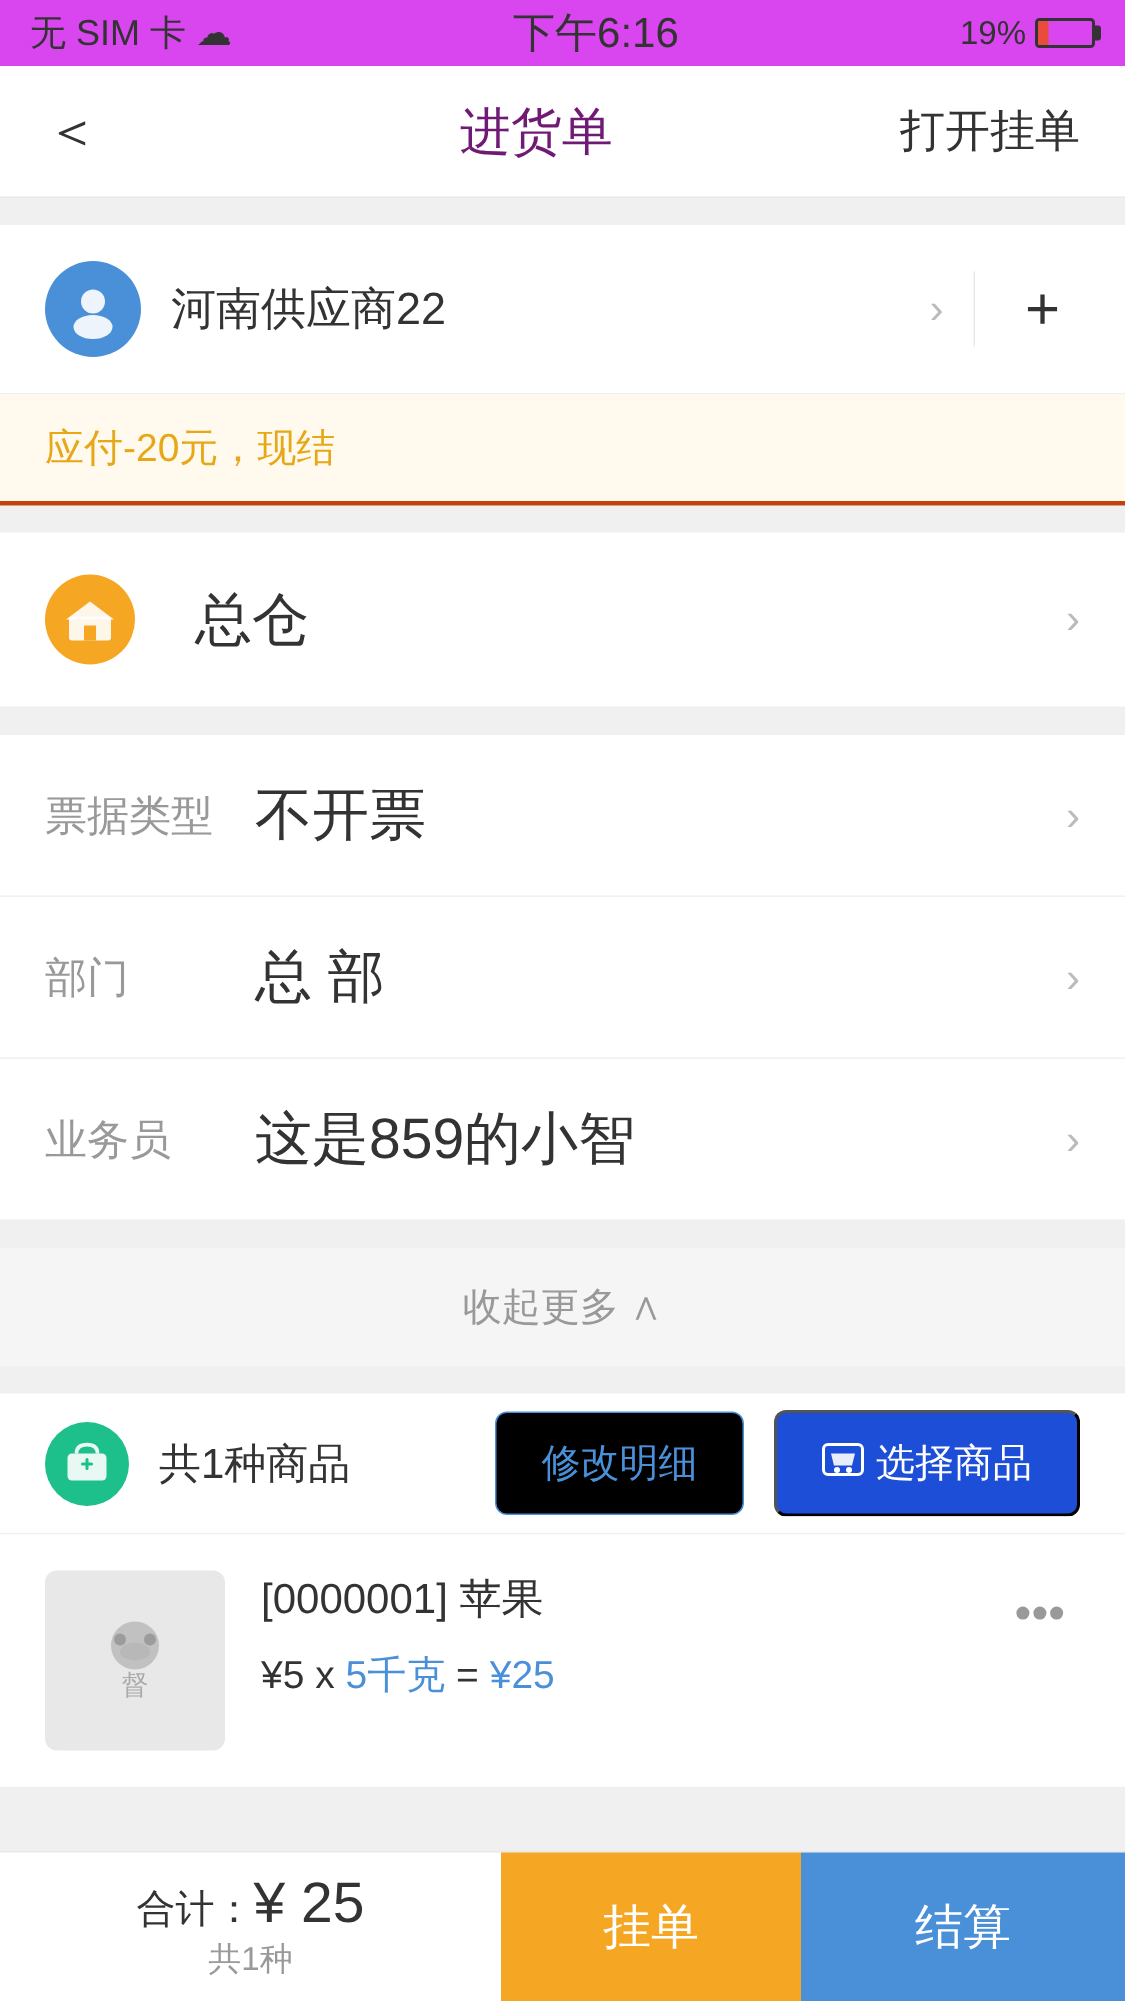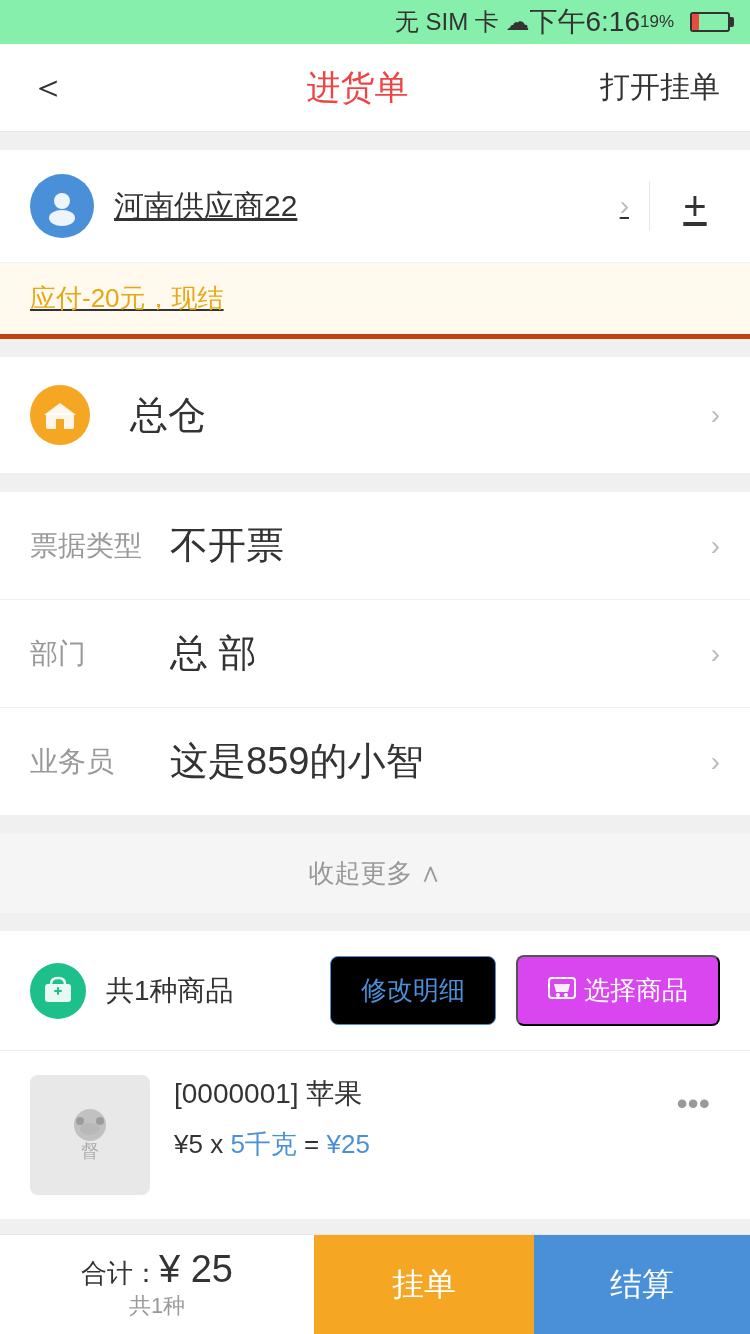--- a/index.html
+++ b/index.html
@@ -17,10 +17,10 @@
     .status-bar {
       width: 100%;
       height: 44px;
-      background: #86efac;
-      display: flex;
-      align-items: center;
-      justify-content: flex-end;
+      background: #d946ef;
+      display: flex;
+      align-items: center;
+      justify-content: space-between;
       padding: 0 20px;
       font-size: 24px;
       color: #333;

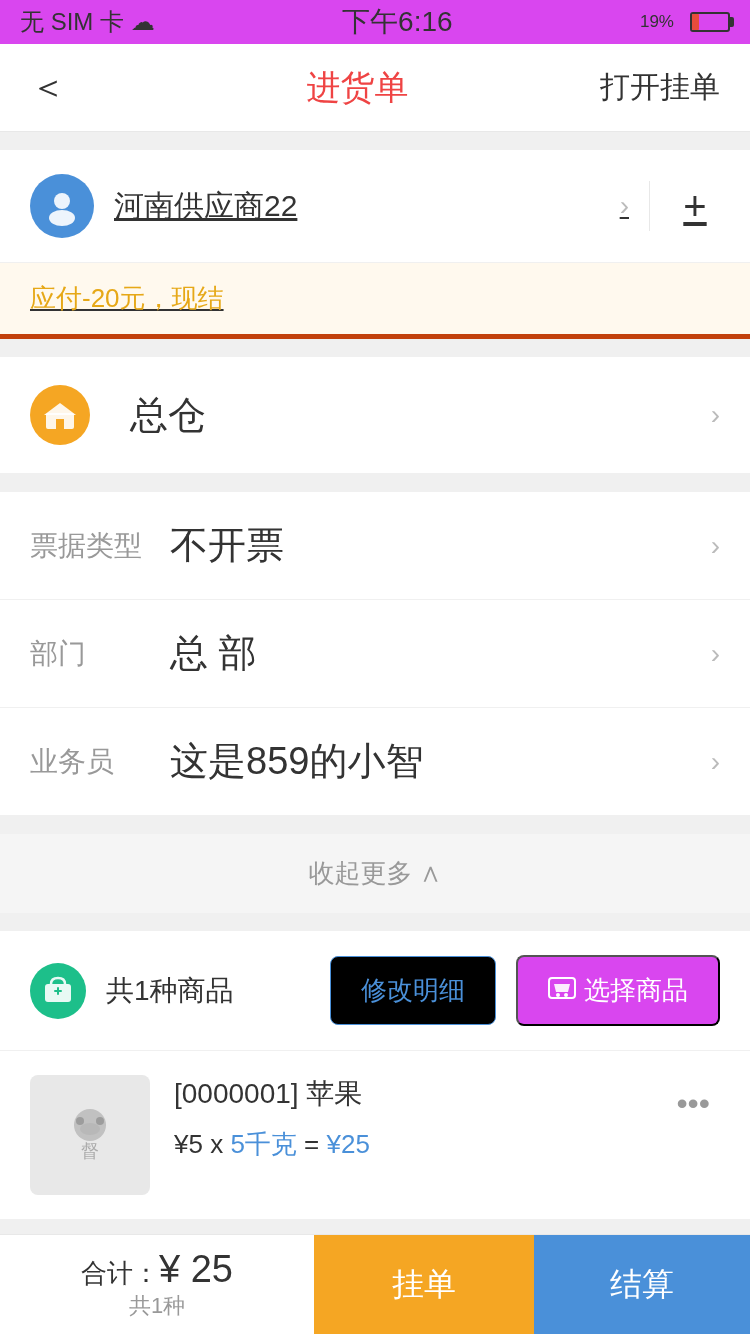--- a/index.html
+++ b/index.html
@@ -27,7 +27,7 @@
     }
     .status-left { display: flex; align-items: center; gap: 8px; }
     .status-center { font-size: 28px; font-weight: 500; }
-    .status-right { display: flex; align-items: center; gap: 16px; font-size: 17px; }
+    .status-right { display: flex; align-items: center; gap: 6px; font-size: 22px; }
     .battery {
       width: 40px; height: 20px; border: 2px solid #333; border-radius: 3px;
       position: relative; display: inline-flex; align-items: center;

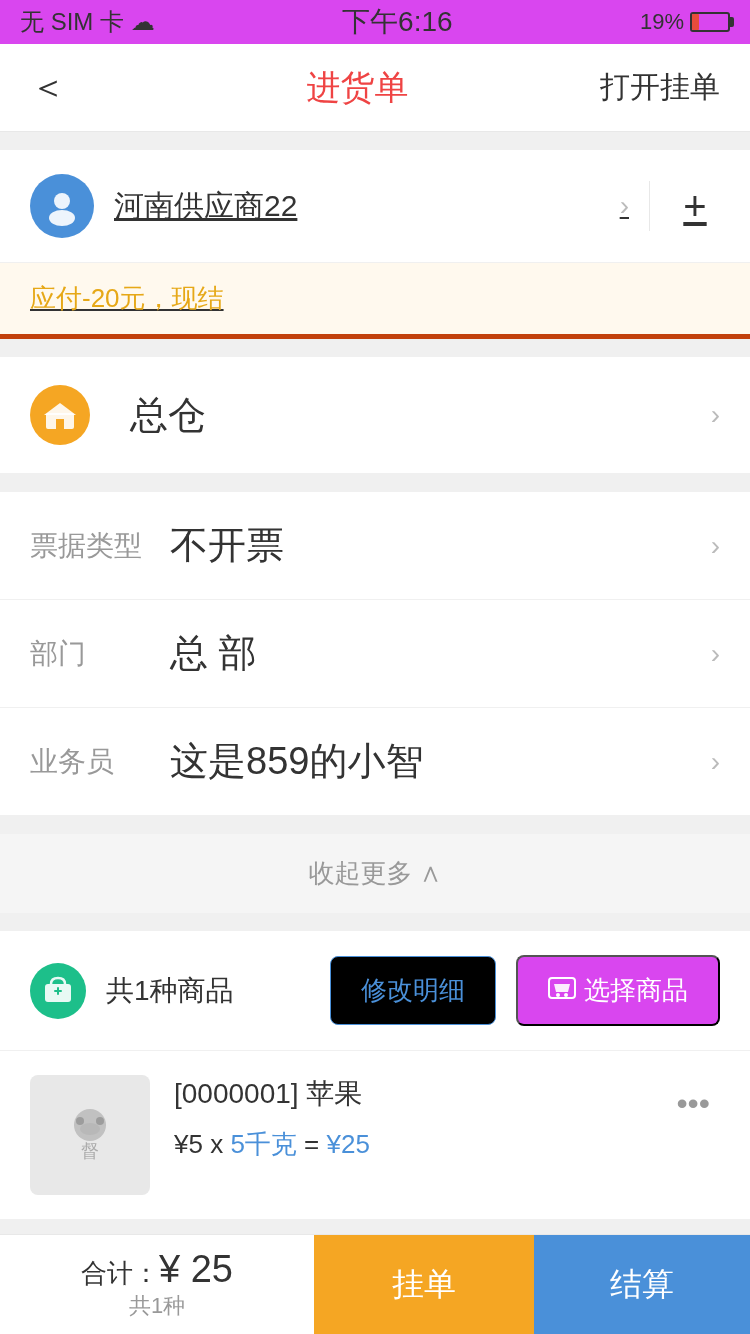--- a/index.html
+++ b/index.html
@@ -56,7 +56,7 @@
       font-size: 36px; color: #333; cursor: pointer;
       width: 60px; text-align: left;
     }
-    .nav-title { font-size: 34px; font-weight: 500; color: #ef4444; margin-left: 25px; }
+    .nav-title { font-size: 34px; font-weight: 500; color: #701a75; margin-left: 25px; }
     .nav-action { font-size: 30px; color: #333; cursor: pointer; }
 
     

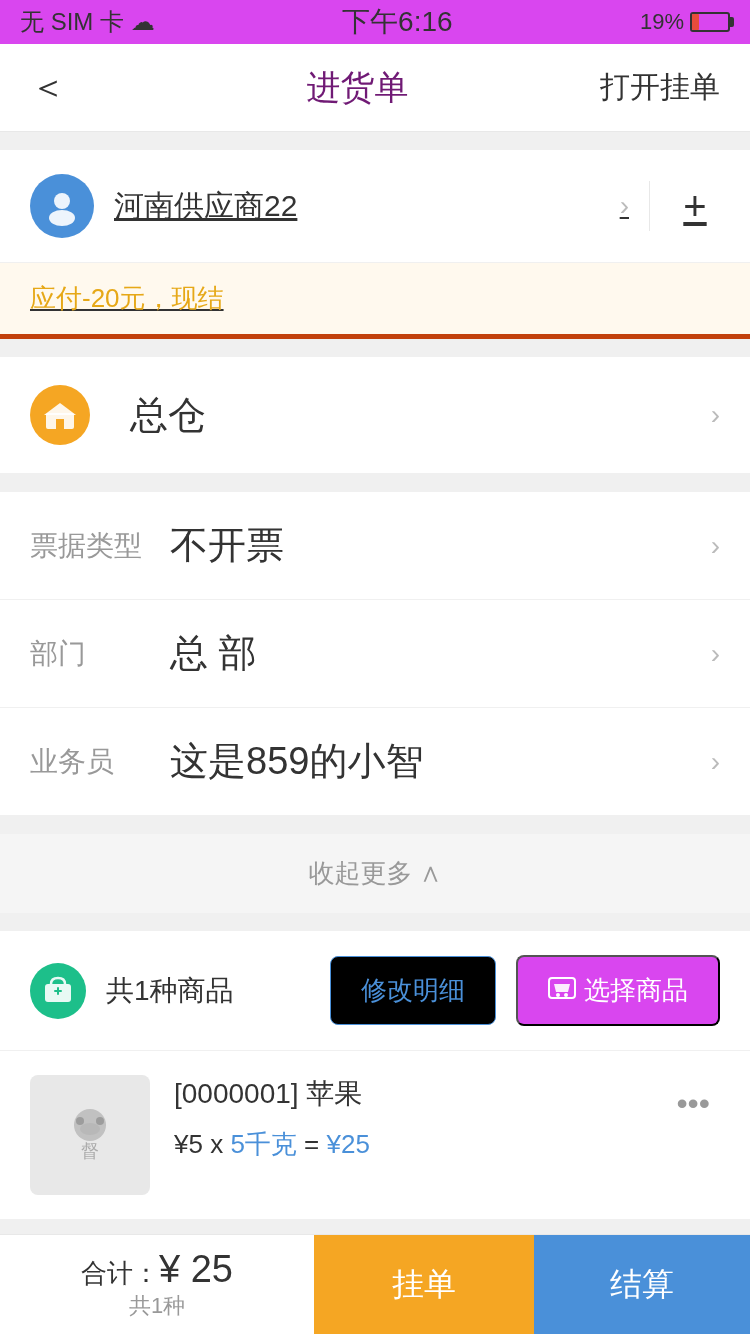--- a/index.html
+++ b/index.html
@@ -68,8 +68,7 @@
     
     .supplier-section {
       background: #fff;
-      border-bottom: 5px solid #c2410c;
-      text-decoration: underline;
+      border-bottom: 3px solid #c2410c;
     }
     .supplier-row {
       display: flex;

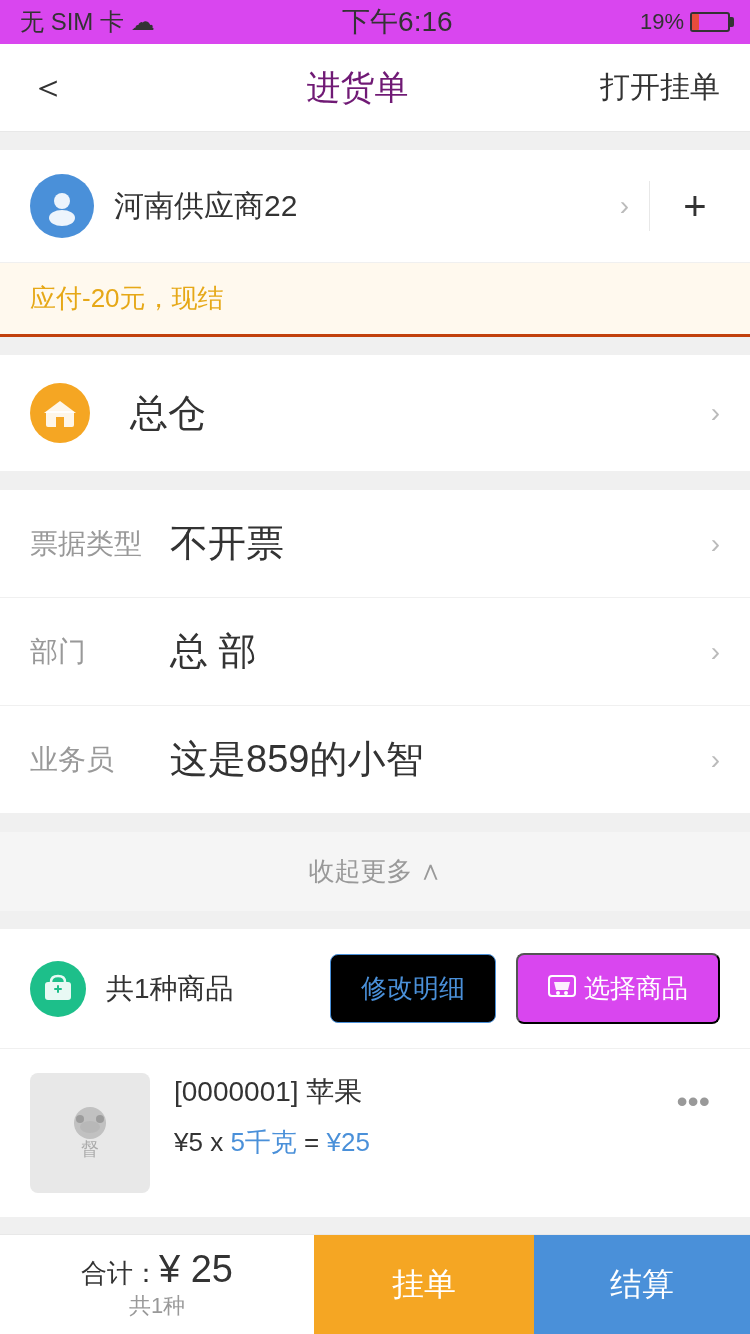--- a/index.html
+++ b/index.html
@@ -153,7 +153,7 @@
     .products-header {
       display: flex;
       align-items: center;
-      padding: 24px 30px;
+      padding: 11px 30px;
       border-bottom: 1px solid #f0f0f0;
       gap: 20px;
     }

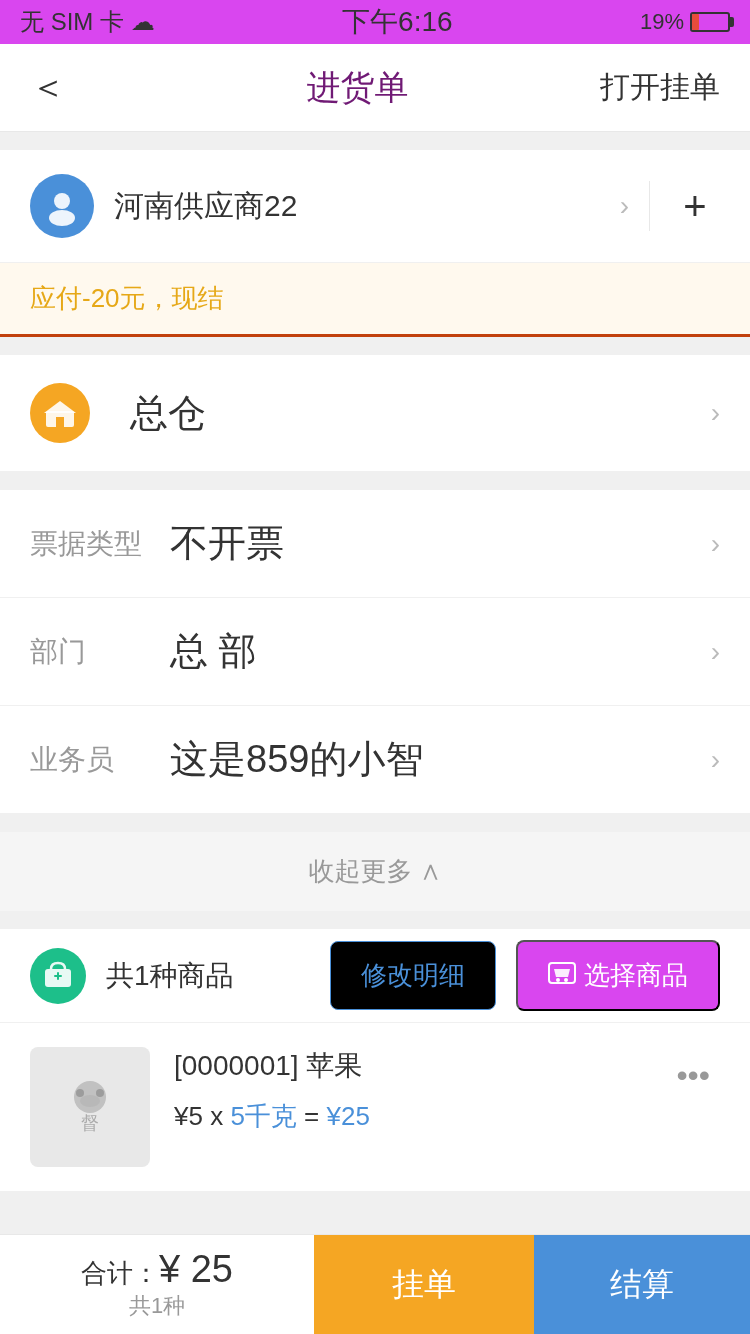--- a/index.html
+++ b/index.html
@@ -176,7 +176,7 @@
       cursor: pointer;
     }
     .btn-primary {
-      background: #d946ef;
+      background: #1d4ed8;
       color: #fff;
       padding: 16px 30px;
       font-size: 26px;

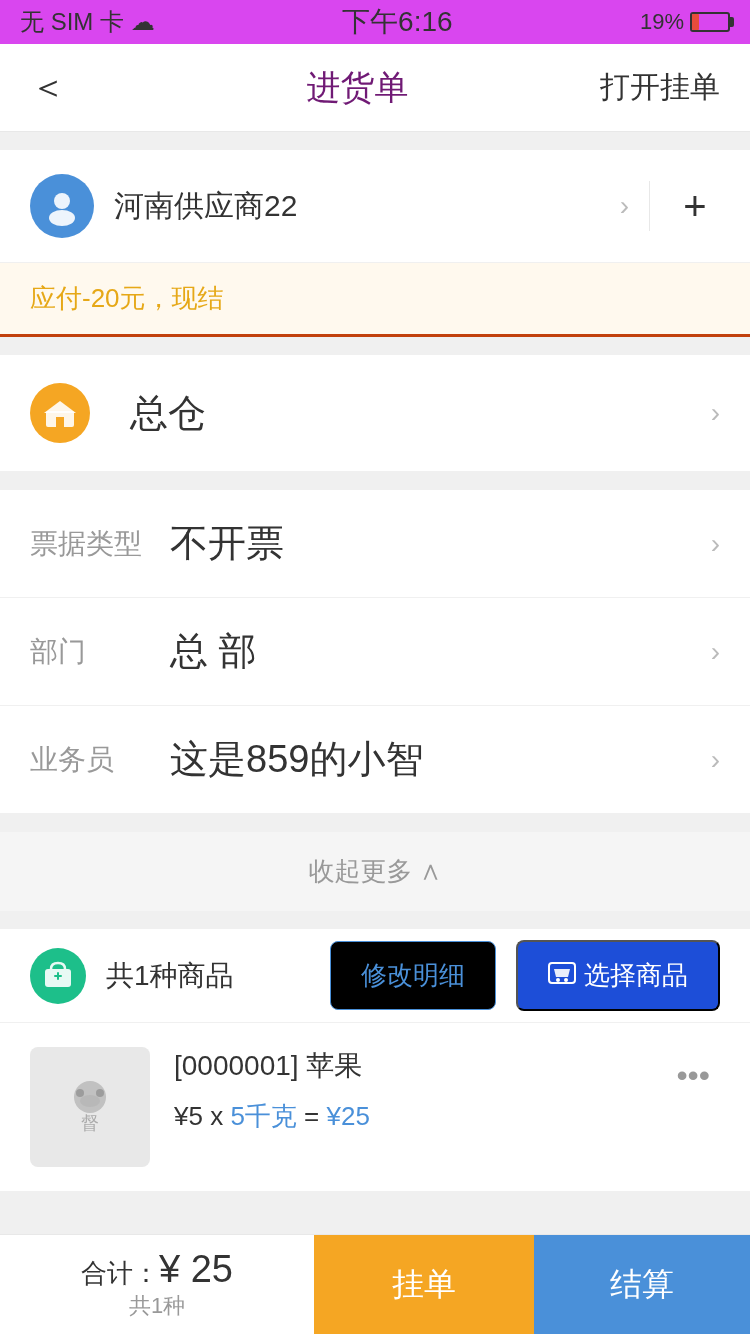--- a/index.html
+++ b/index.html
@@ -230,7 +230,7 @@
     .total-amount { font-size: 38px; color: #333; font-weight: 500; }
     .total-count { font-size: 22px; color: #999; }
     .btn-pending {
-      width: 220px;
+      width: 200px;
       background: #f5a623;
       color: #fff;
       font-size: 32px;

